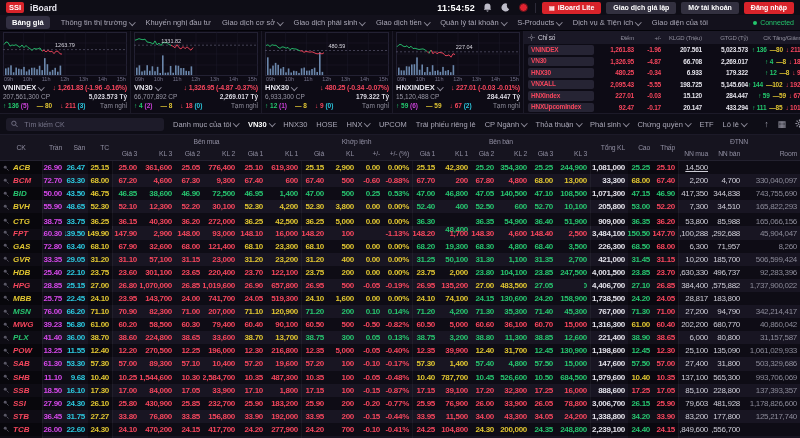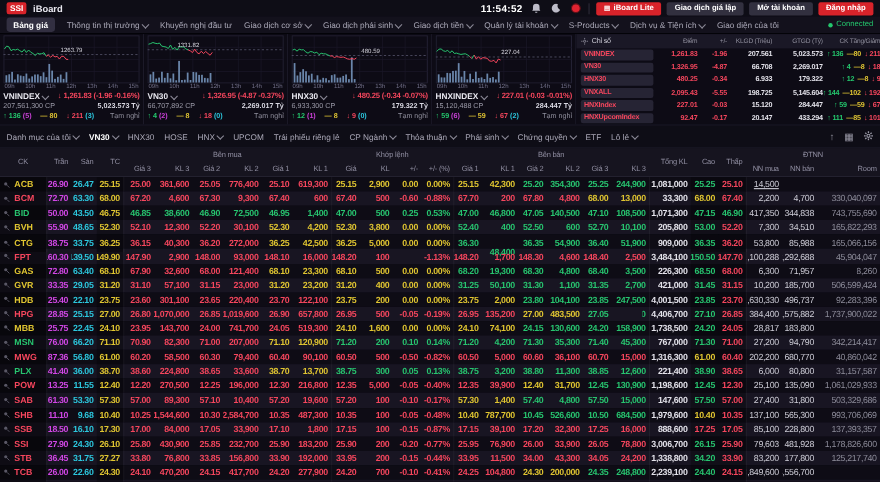--- a/index.html
+++ b/index.html
@@ -642,6 +642,13 @@
   </section>
 
   <div id="toolbar">
+    <span class="search">
+      <svg width="8" height="8" viewBox="0 0 8 8">
+          <circle cx="3.2" cy="3.2" r="2.4" fill="none" stroke="#77758a" stroke-width="1"></circle>
+          <line x1="5" y1="5" x2="7.4" y2="7.4" stroke="#77758a" stroke-width="1"></line>
+        </svg>
+      <input type="text" placeholder="Tìm kiếm CK" style="">
+    </span>
     <span id="tabs" style="display: inline-flex; gap: 9px; align-items: center;">
         <span class="tab">
           <span>Danh mục của tôi</span>

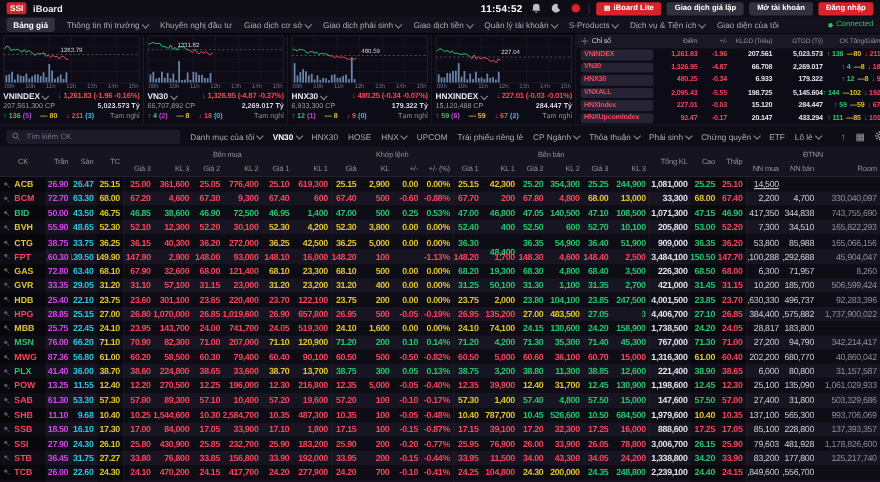--- a/index.html
+++ b/index.html
@@ -84,7 +84,7 @@
   .cell{text-align:right;padding-right:3px;white-space:nowrap;overflow:hidden;font-weight:600;letter-spacing:-.3px;height:100%;display:flex;align-items:center;justify-content:flex-end;}
   .cell.ck{justify-content:flex-start;padding:0 0 0 1px;font-weight:bold;letter-spacing:0;}
   .pin{display:flex;align-items:center;justify-content:center;height:100%;background:rgba(0,0,0,.40);}
-  .ckbg{background:rgba(0,0,0,.40);}
+  .ckbg{background:rgba(0,0,0,.40);font-style:italic;}
   .band{background:rgba(0,0,0,.28);}
   .bl{border-left:1px solid rgba(255,255,255,.045);}
   .ceilc{color:#d247e6;} .floorc{color:#2cc7de;} .refc{color:#e0c531;}

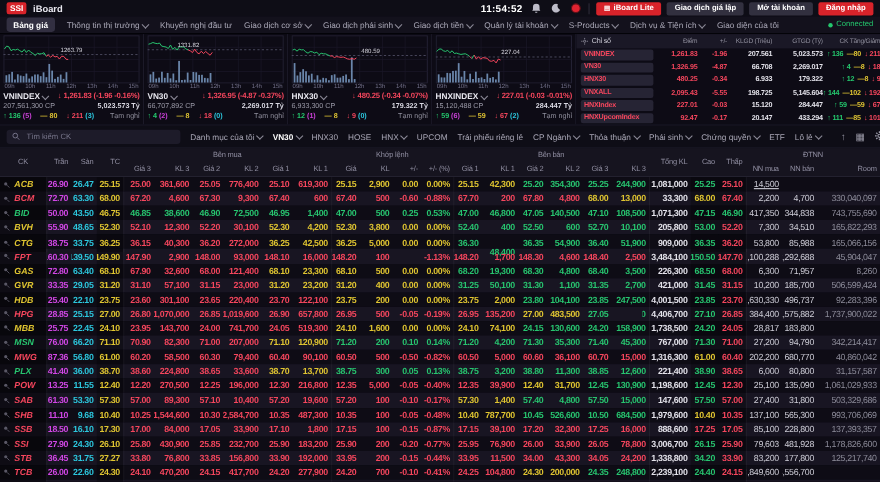--- a/index.html
+++ b/index.html
@@ -1170,7 +1170,7 @@
           </svg>
         </div>
         <div class="cell ck ckbg downc" style="grid-column: 2;">MWG</div>
-        <div class="cell ceilc bl" style="grid-column: 3;">87.36</div>
+        <div class="cell ceilc bl" style="grid-column: 3;">39.23</div>
         <div class="cell floorc" style="grid-column: 4;">56.80</div>
         <div class="cell band refc" style="grid-column: 5;">61.00</div>
         <div class="cell downc bl" style="grid-column: 6;">60.20</div>

